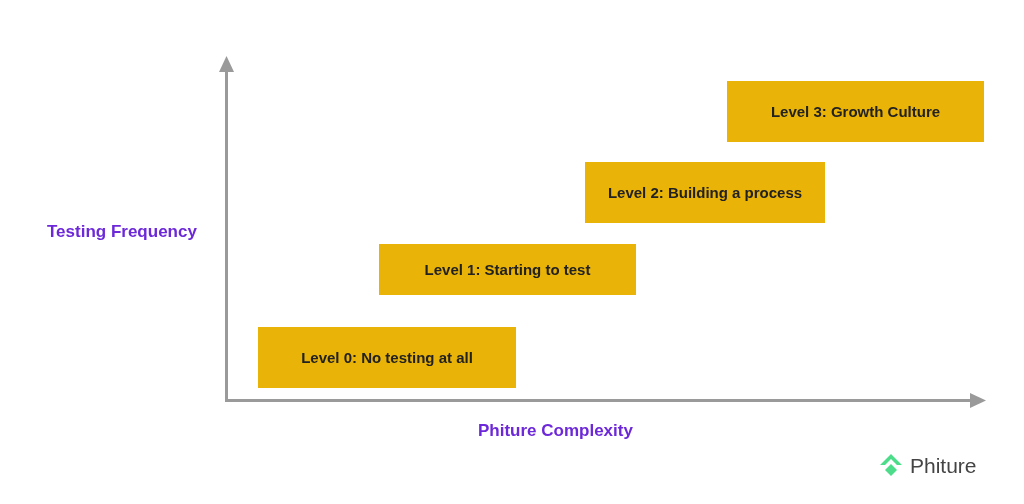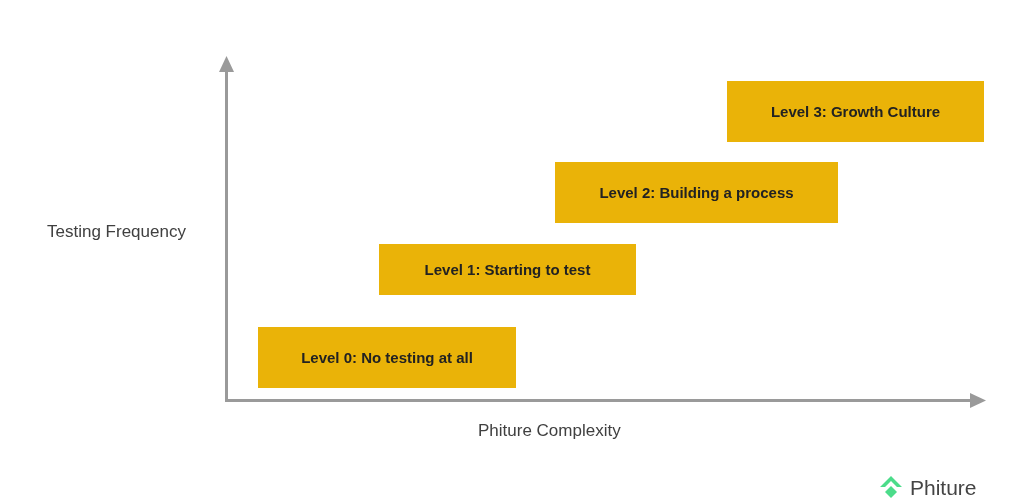--- a/index.html
+++ b/index.html
@@ -34,7 +34,7 @@
 <div class="box" style="left:379px; top:244px; width:257px; height:51px;">
   <span>Level 1: Starting to test</span>
 </div>
-<div class="box" style="left:555px; top:162px; width:283px; height:61px;">
+<div class="box" style="left:585px; top:162px; width:240px; height:61px;">
   <span>Level 2: Building a process</span>
 </div>
 <div class="box" style="left:727px; top:81px; width:257px; height:61px;">

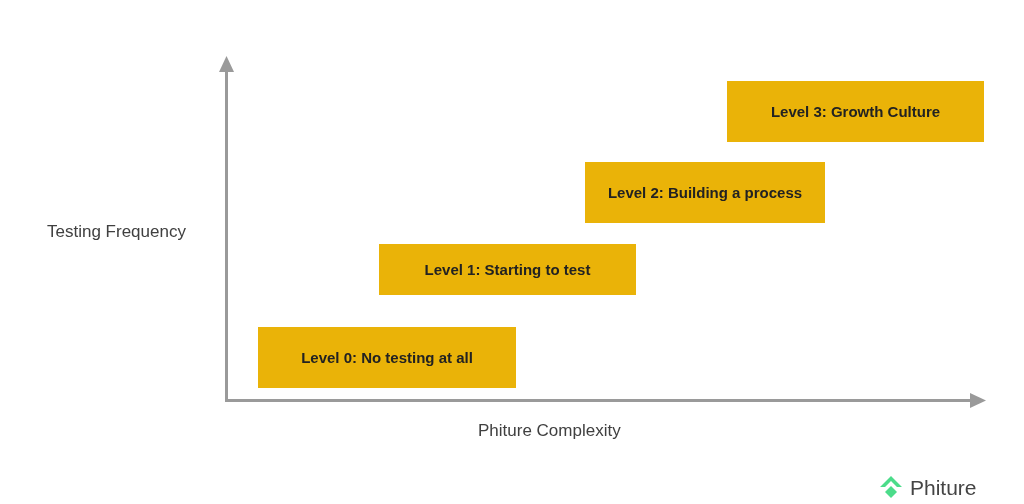--- a/index.html
+++ b/index.html
@@ -7,7 +7,7 @@
          font-family:"Liberation Sans", "DejaVu Sans", sans-serif; color:#222; }
   .box { position:absolute; background:#eab308; display:flex; align-items:center; justify-content:center;
          font-weight:bold; font-size:15px; color:#222; }
-  .axis-label { position:absolute; font-weight:normal; font-size:17px; color:#404040; white-space:nowrap; }
+  .axis-label { position:absolute; font-weight:bold; font-size:17px; color:#6d28d9; white-space:nowrap; }
   .axis { position:absolute; background:#9a9a9a; }
   .brand { position:absolute; left:880px; top:476px; display:flex; align-items:flex-start; gap:8px; }
   .brand-text { font-size:21px; color:#444; }

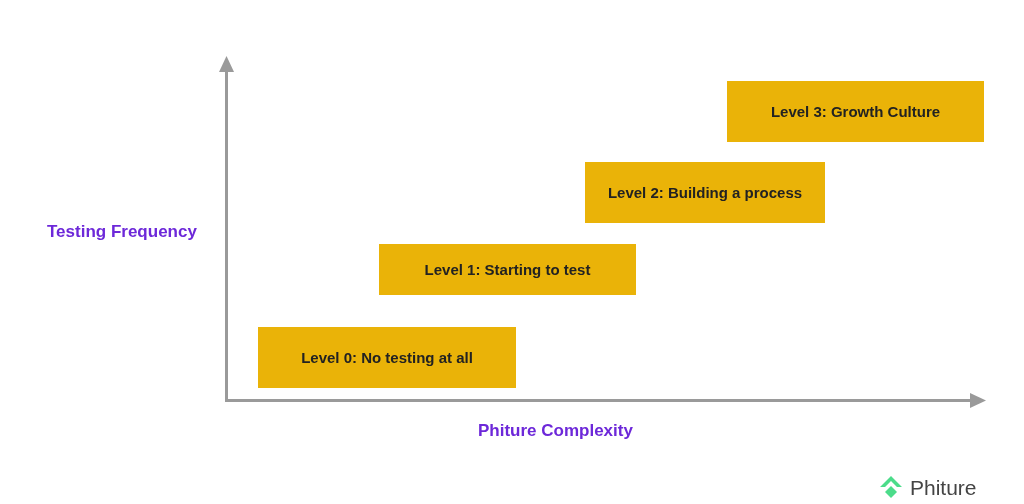--- a/index.html
+++ b/index.html
@@ -9,7 +9,7 @@
          font-weight:bold; font-size:15px; color:#222; }
   .axis-label { position:absolute; font-weight:bold; font-size:17px; color:#6d28d9; white-space:nowrap; }
   .axis { position:absolute; background:#9a9a9a; }
-  .brand { position:absolute; left:880px; top:476px; display:flex; align-items:flex-start; gap:8px; }
+  .brand { position:absolute; left:880px; top:454px; display:flex; align-items:flex-start; gap:8px; }
   .brand-text { font-size:21px; color:#444; }
 </style>
 </head>

